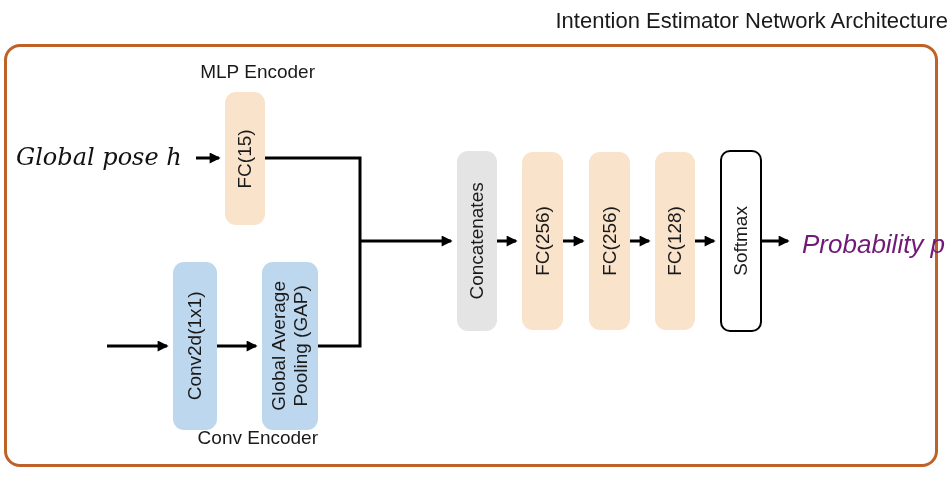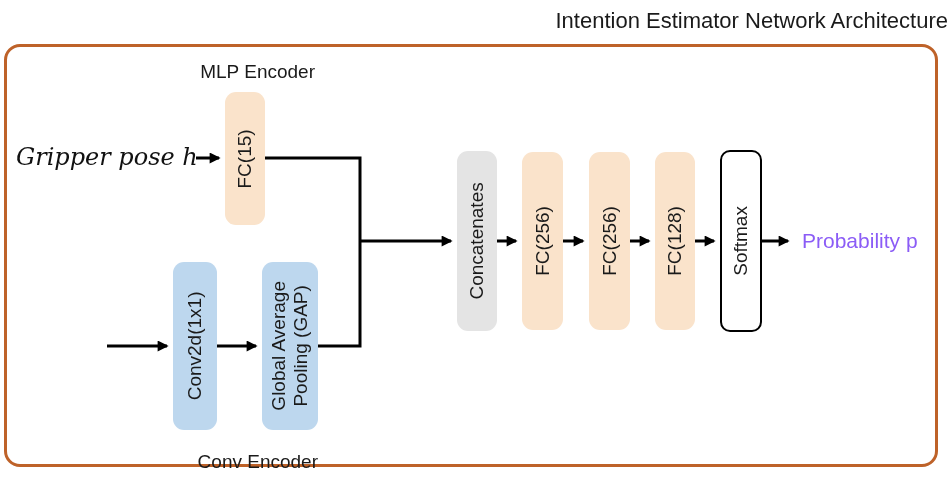--- a/index.html
+++ b/index.html
@@ -133,7 +133,7 @@
   <div class="group-label" style="left:185px; top:61px; width:130px;">MLP Encoder</div>
   <div class="group-label" style="left:178px; top:451px; width:140px;">Conv Encoder</div>
 
-  <div class="io-label" style="left:16px; top:143px;">Gripper pose h</div>
+  <div class="io-label" style="left:16px; top:143px;">Global pose h</div>
   <div class="out-label" style="left:802px; top:229px;">Probability p</div>
 
   <div class="node fc-fill" id="node-fc15">

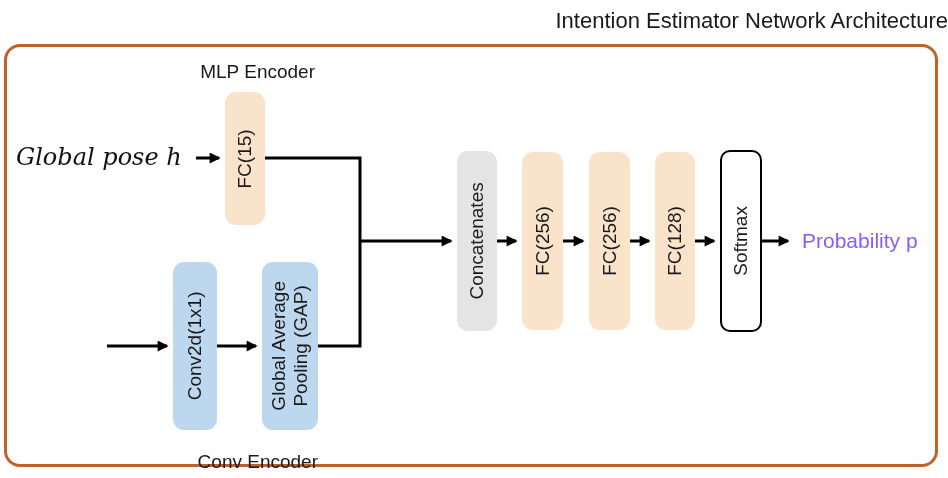--- a/index.html
+++ b/index.html
@@ -79,9 +79,10 @@
   }
   .out-label {
     position: absolute;
-    font-size: 21px;
-    color: #8b5cf6;
+    font-size: 26px;
+    color: #701a75;
     white-space: nowrap;
+    font-style: italic;
   }
   
   #node-fc15    { left: 225px; top: 92px;  width: 40px; height: 133px; }

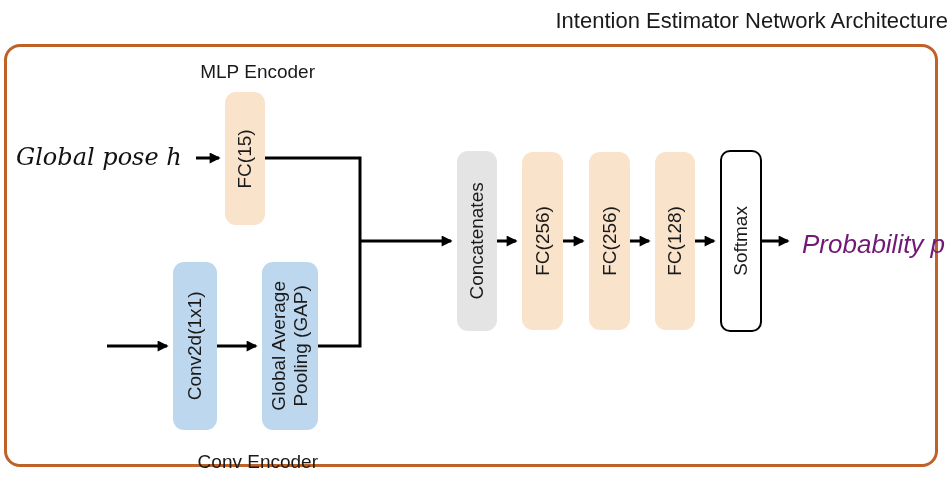--- a/index.html
+++ b/index.html
@@ -132,7 +132,7 @@
   </svg>
 
   <div class="group-label" style="left:185px; top:61px; width:130px;">MLP Encoder</div>
-  <div class="group-label" style="left:178px; top:451px; width:140px;">Conv Encoder</div>
+  <div class="group-label" style="left:178px; top:427px; width:140px;">Conv Encoder</div>
 
   <div class="io-label" style="left:16px; top:143px;">Global pose h</div>
   <div class="out-label" style="left:802px; top:229px;">Probability p</div>

